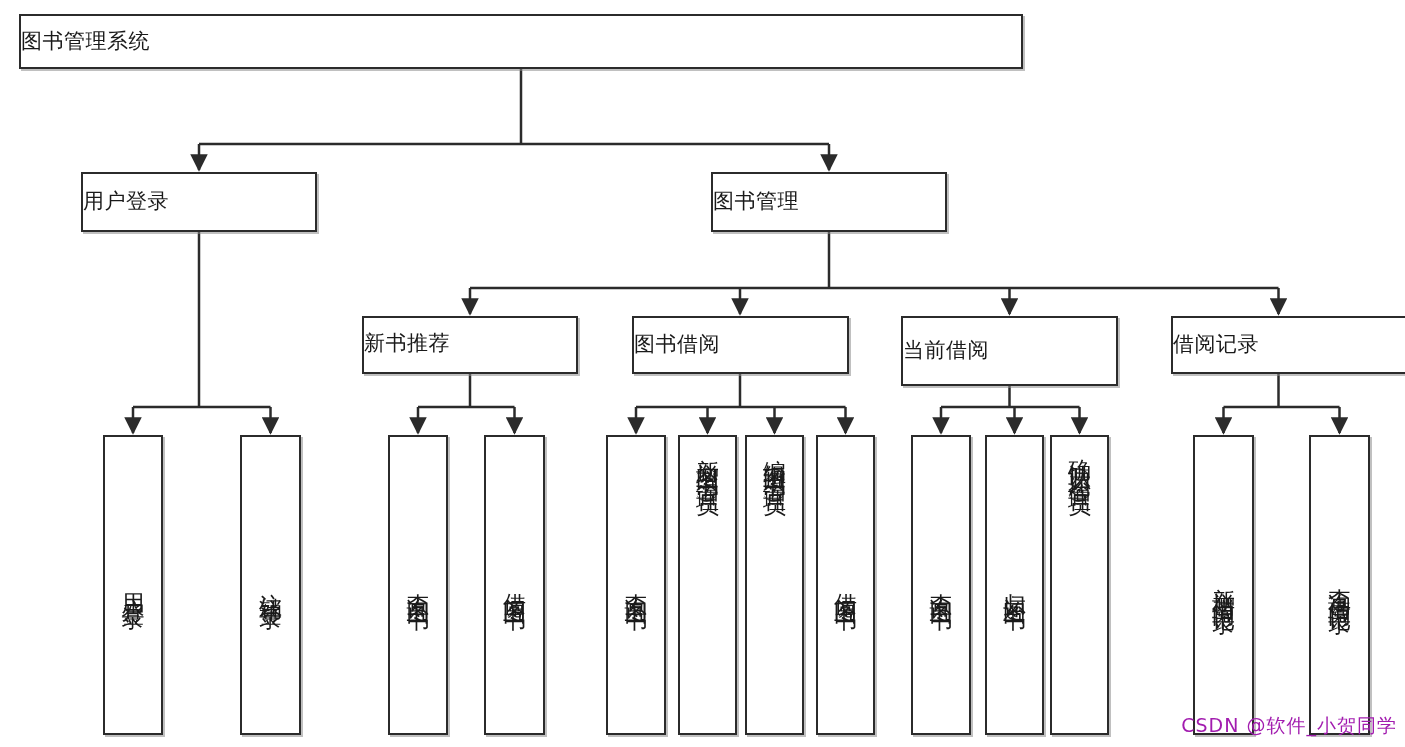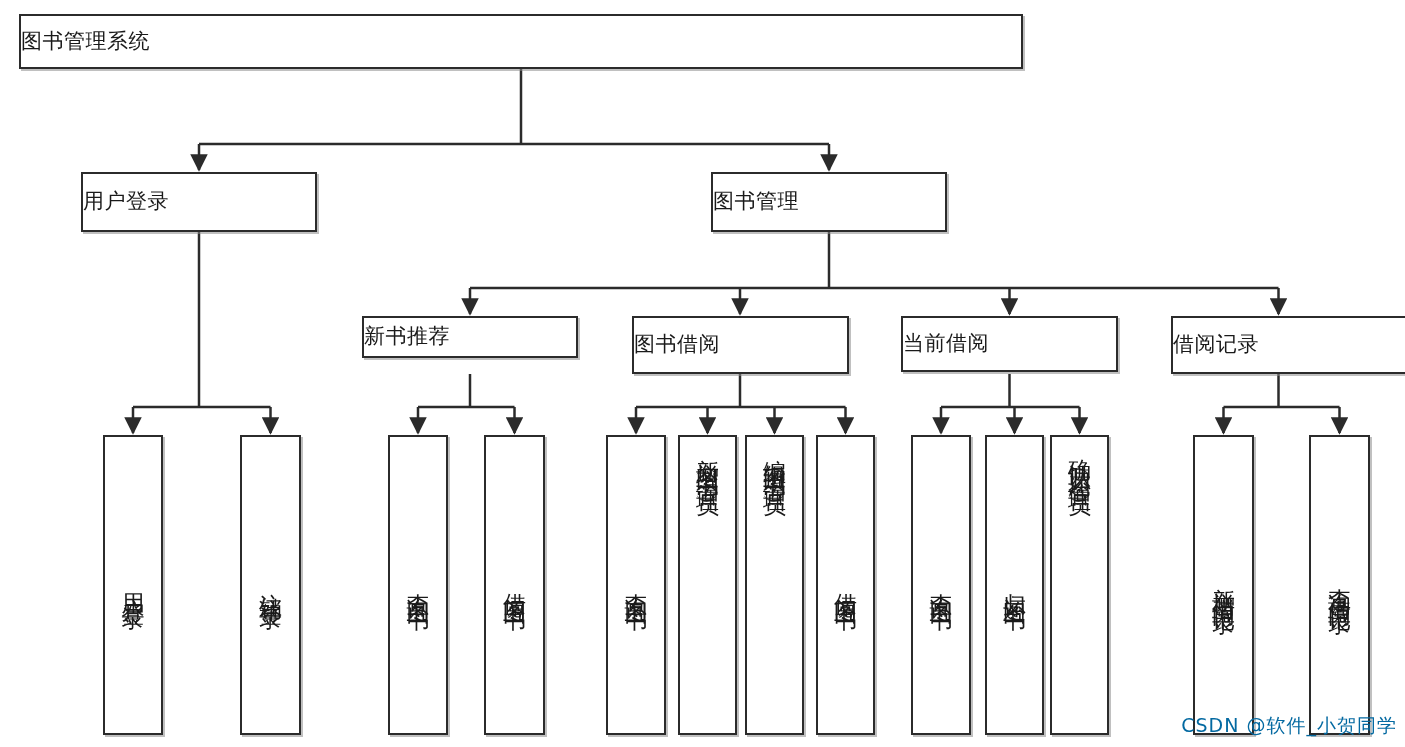--- a/index.html
+++ b/index.html
@@ -131,7 +131,7 @@
       <div class="node horizontal" style="left: 711px; top: 172px; width: 236px; height: 60px;">
         <div class="label">图书管理</div>
       </div>
-      <div class="node horizontal" style="left: 362px; top: 316px; width: 216px; height: 42px;">
+      <div class="node horizontal" style="left: 362px; top: 316px; width: 216px; height: 58px; font-family: Liberation Mono, monospace;">
         <div class="label">新书推荐</div>
       </div>
       <div class="node horizontal" style="left: 632px; top: 316px; width: 217px; height: 58px;">

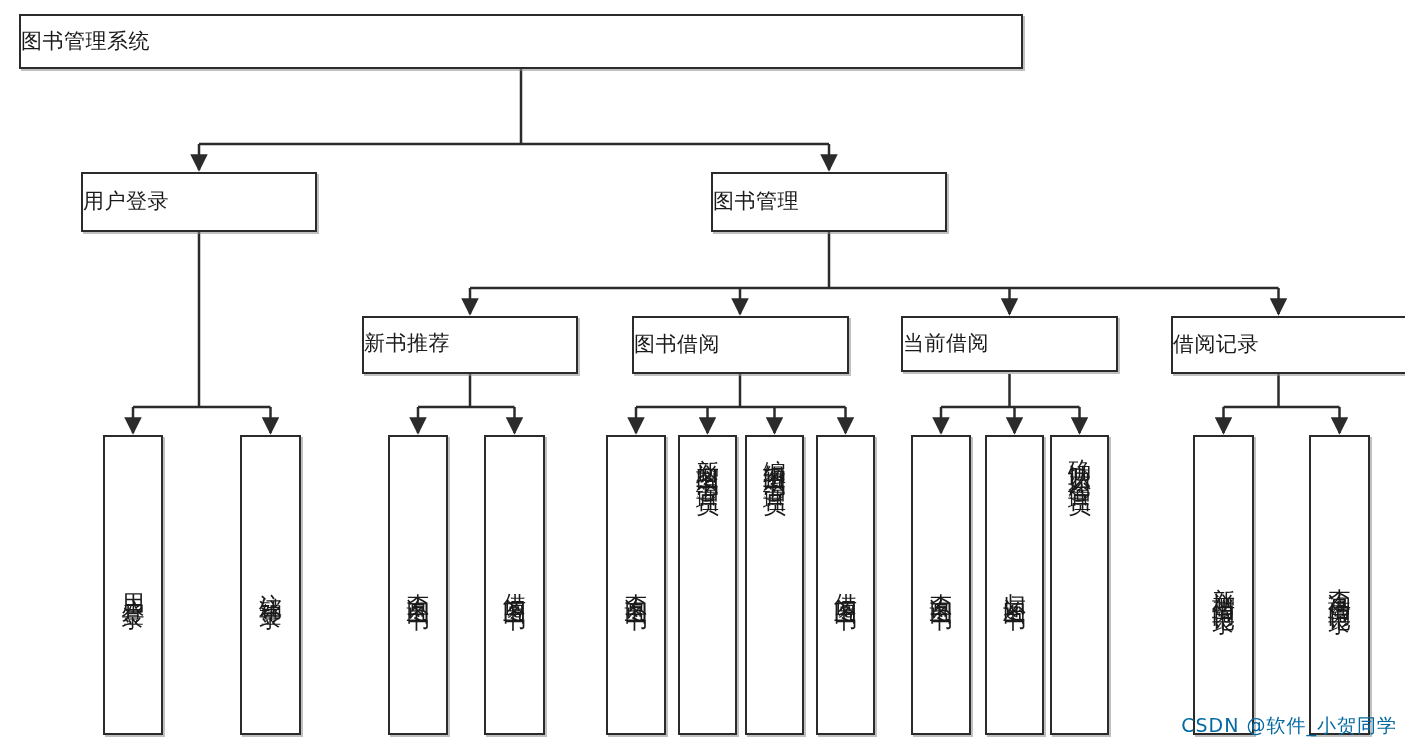--- a/index.html
+++ b/index.html
@@ -137,7 +137,7 @@
       <div class="node horizontal" style="left: 632px; top: 316px; width: 217px; height: 58px;">
         <div class="label">图书借阅</div>
       </div>
-      <div class="node horizontal" style="left: 901px; top: 316px; width: 217px; height: 56px;">
+      <div class="node horizontal" style="left: 901px; top: 316px; width: 217px; height: 70px;">
         <div class="label">当前借阅</div>
       </div>
       <div class="node horizontal" style="left: 1171px; top: 316px; width: 260px; height: 58px;">

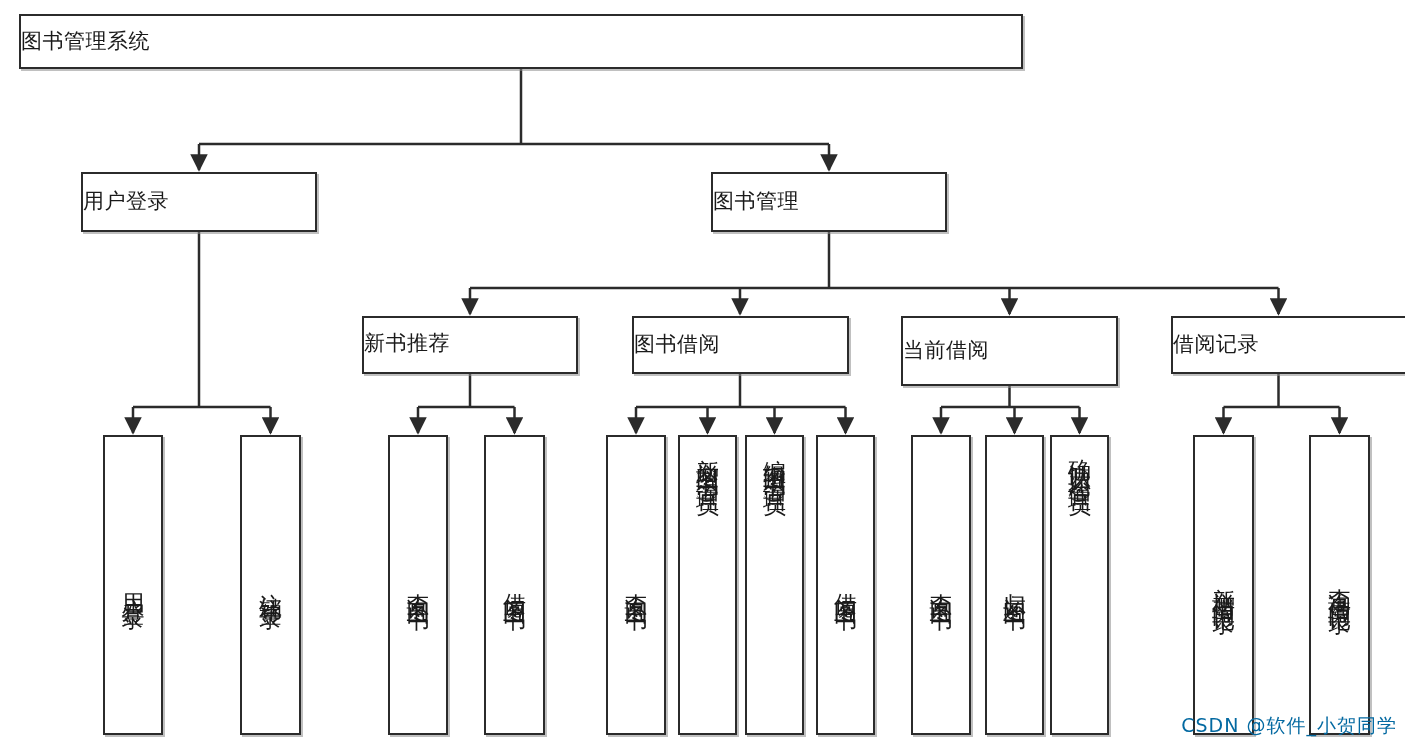--- a/index.html
+++ b/index.html
@@ -67,7 +67,7 @@
     right: 8px;
     bottom: 8px;
     font-size: 19px;
-    color: #0369a1;
+    color: #a21caf;
     letter-spacing: 1px;
     white-space: nowrap;
     pointer-events: none;

